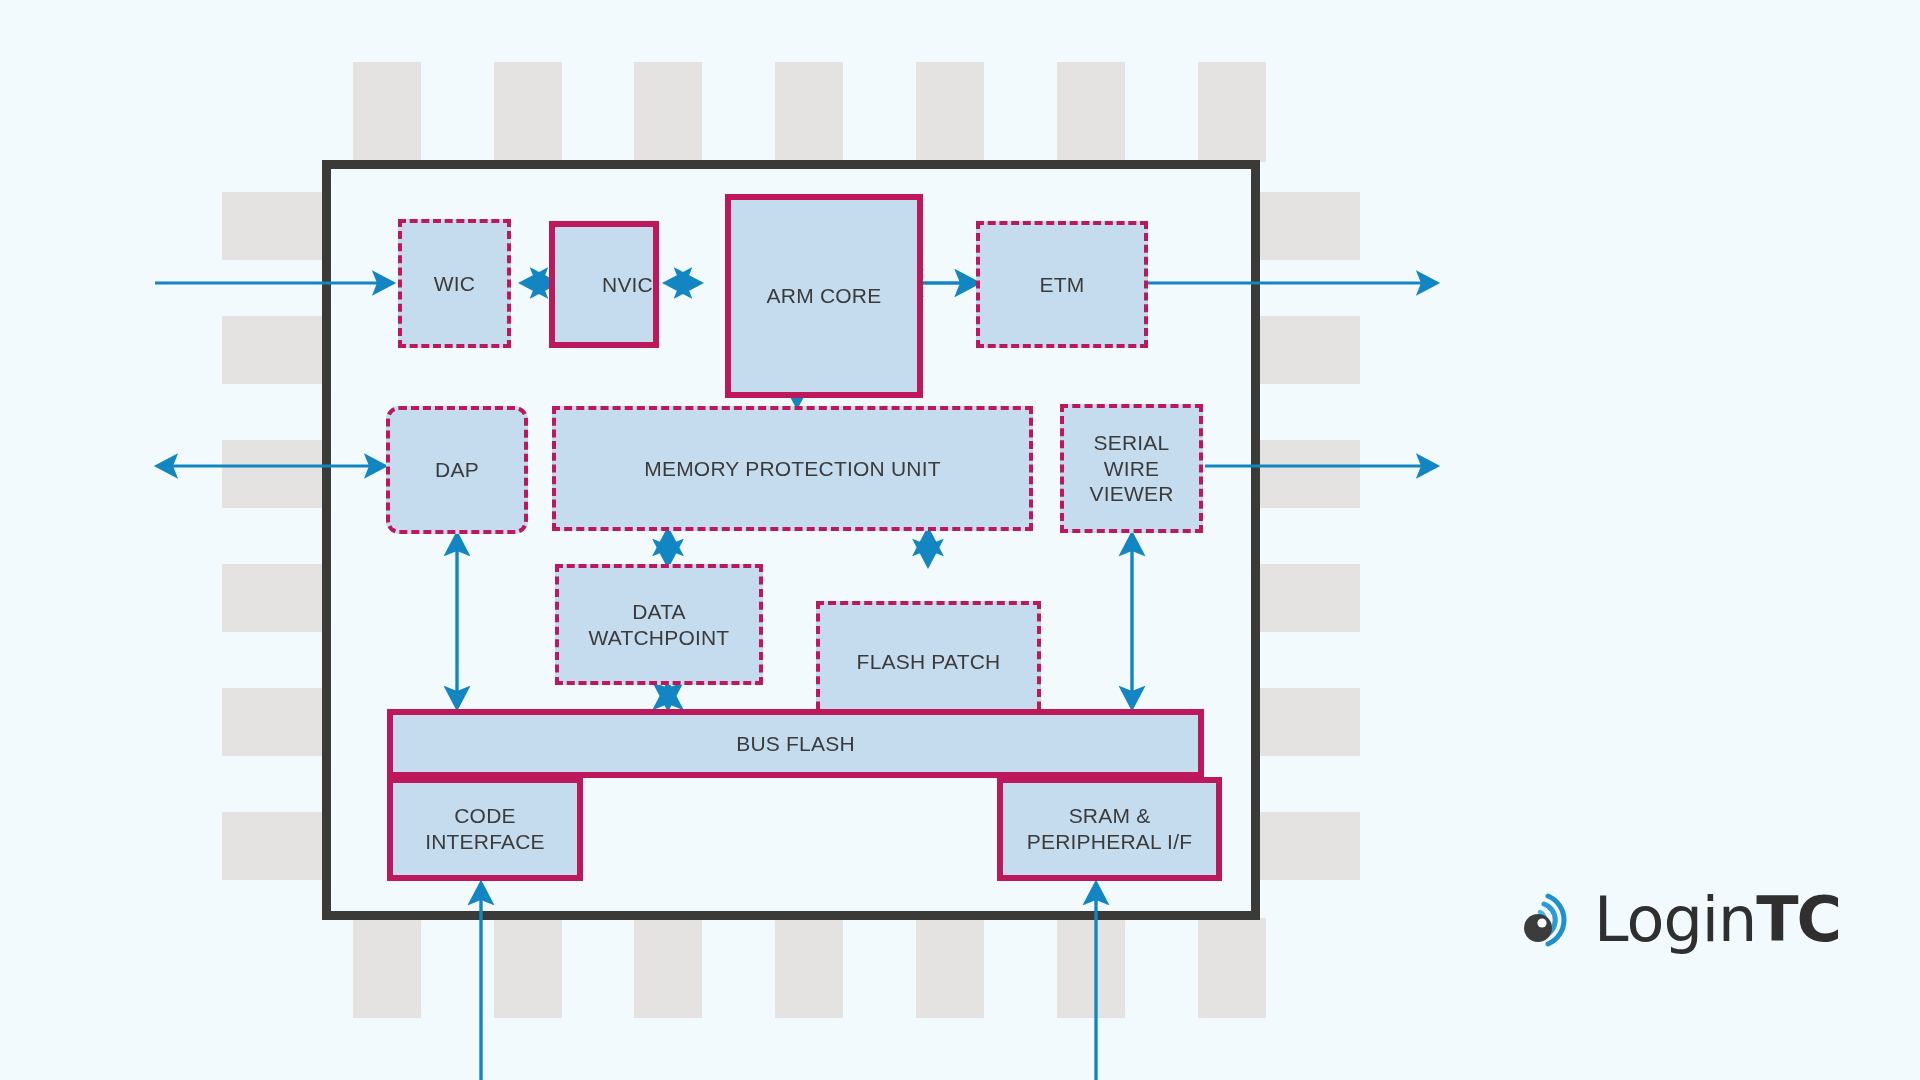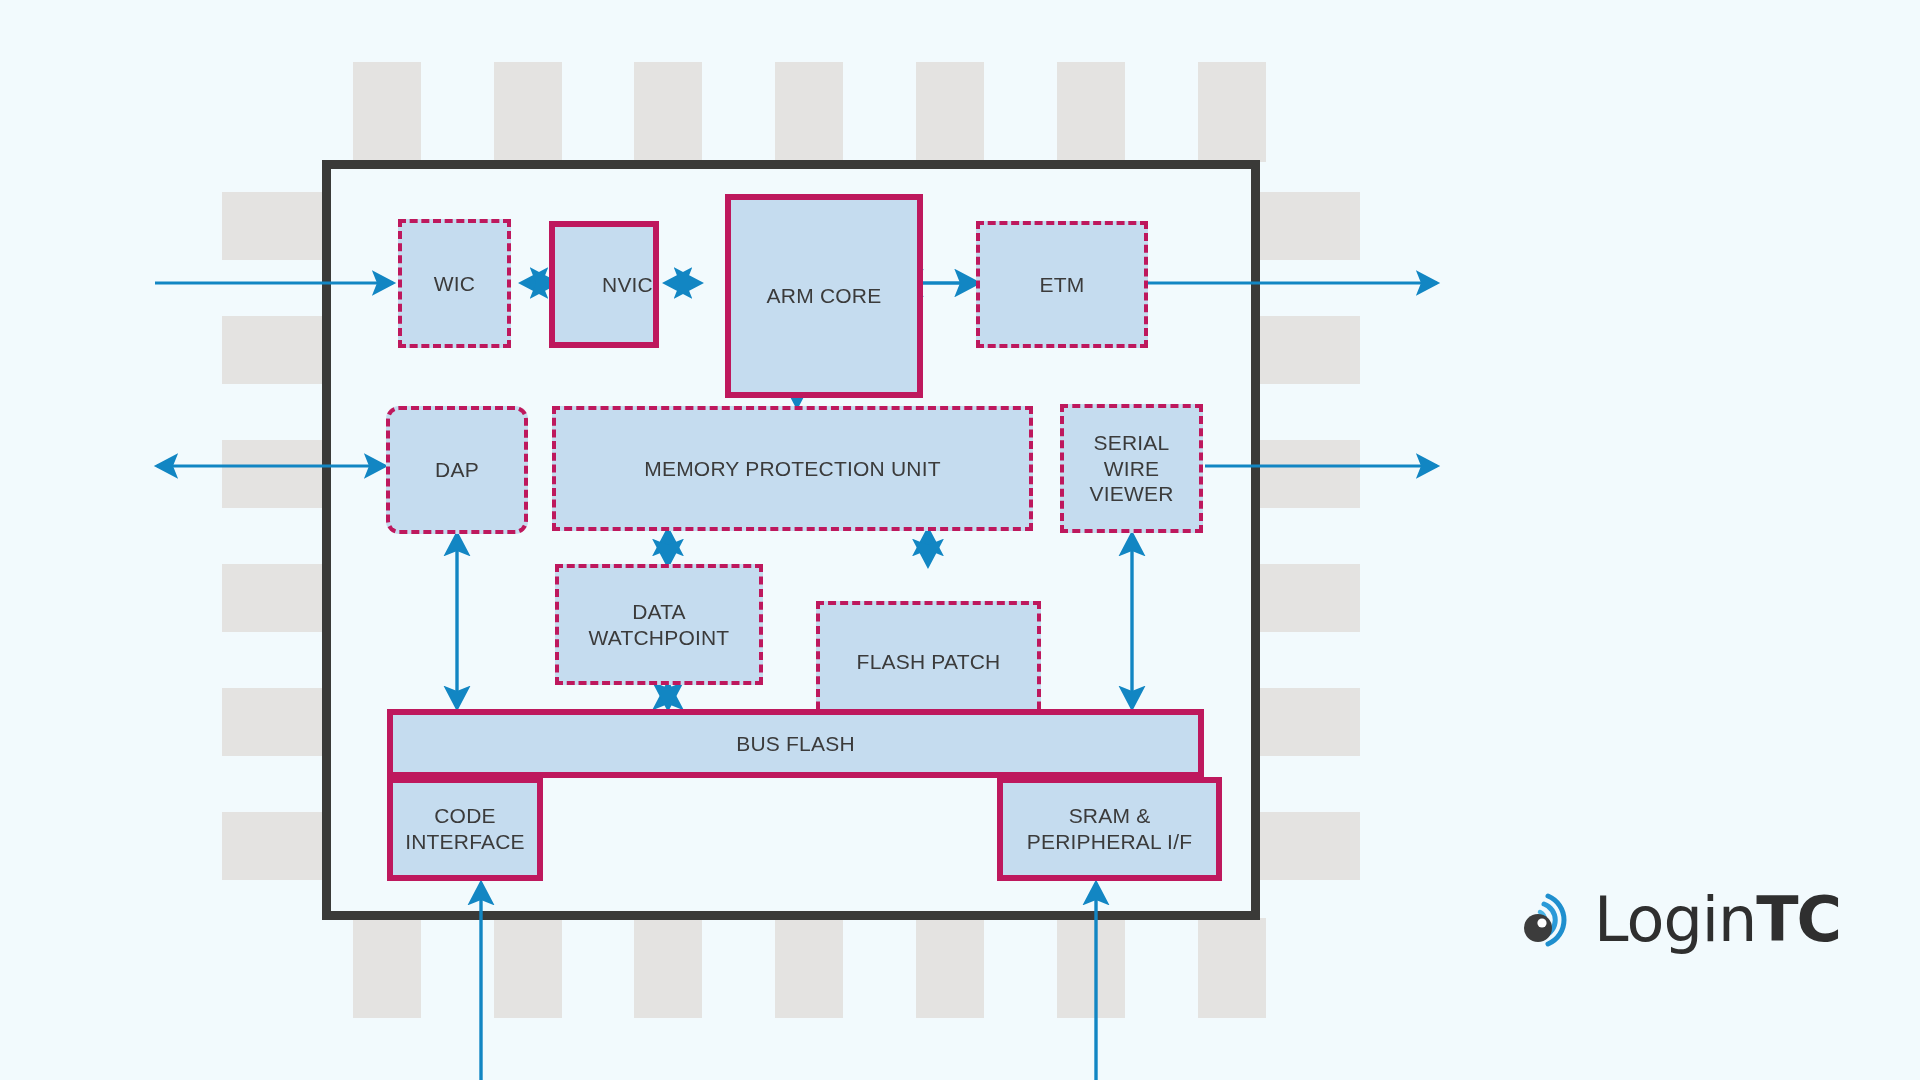--- a/index.html
+++ b/index.html
@@ -218,7 +218,7 @@
     <span>BUS FLASH</span>
   </div>
 
-  <div class="blk" style="left:387px; top:777px; width:156px; height:104px;">
+  <div class="blk" style="left:387px; top:777px; width:196px; height:104px;">
     <span>CODE
 INTERFACE</span>
   </div>

